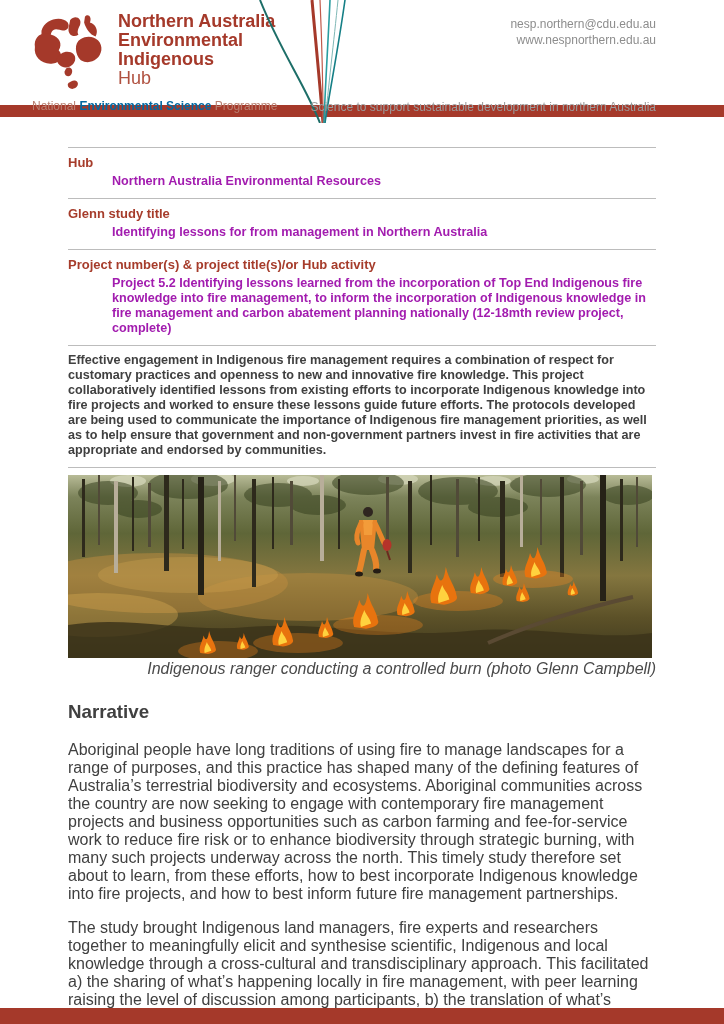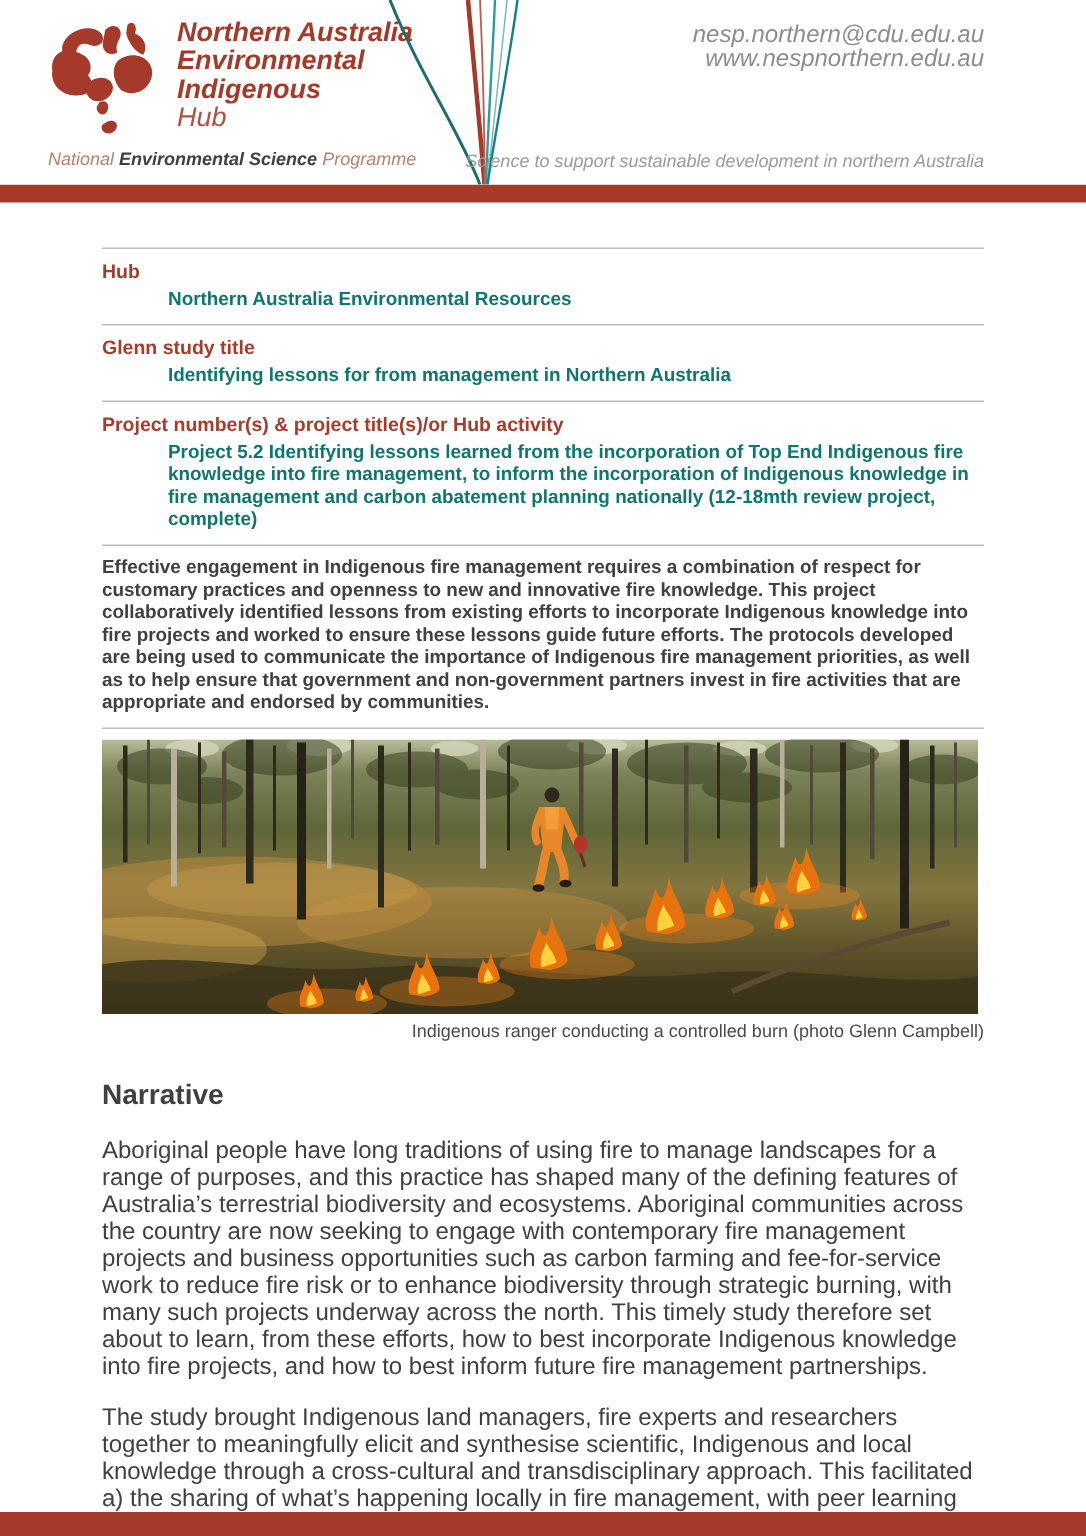--- a/index.html
+++ b/index.html
@@ -13,7 +13,7 @@
     color: #404040;
   }
   
-  .header { position: relative; height: 123px; background: #fff; font-style: italic; }
+  .header { position: relative; height: 105px; background: #fff; }
   .logo-map { position: absolute; left: 30px; top: 8px; }
   .logo-text { position: absolute; left: 118px; top: 12px; line-height: 19px; }
   .logo-text .bold-line { font-size: 18px; font-weight: bold; color: #a5392a; }

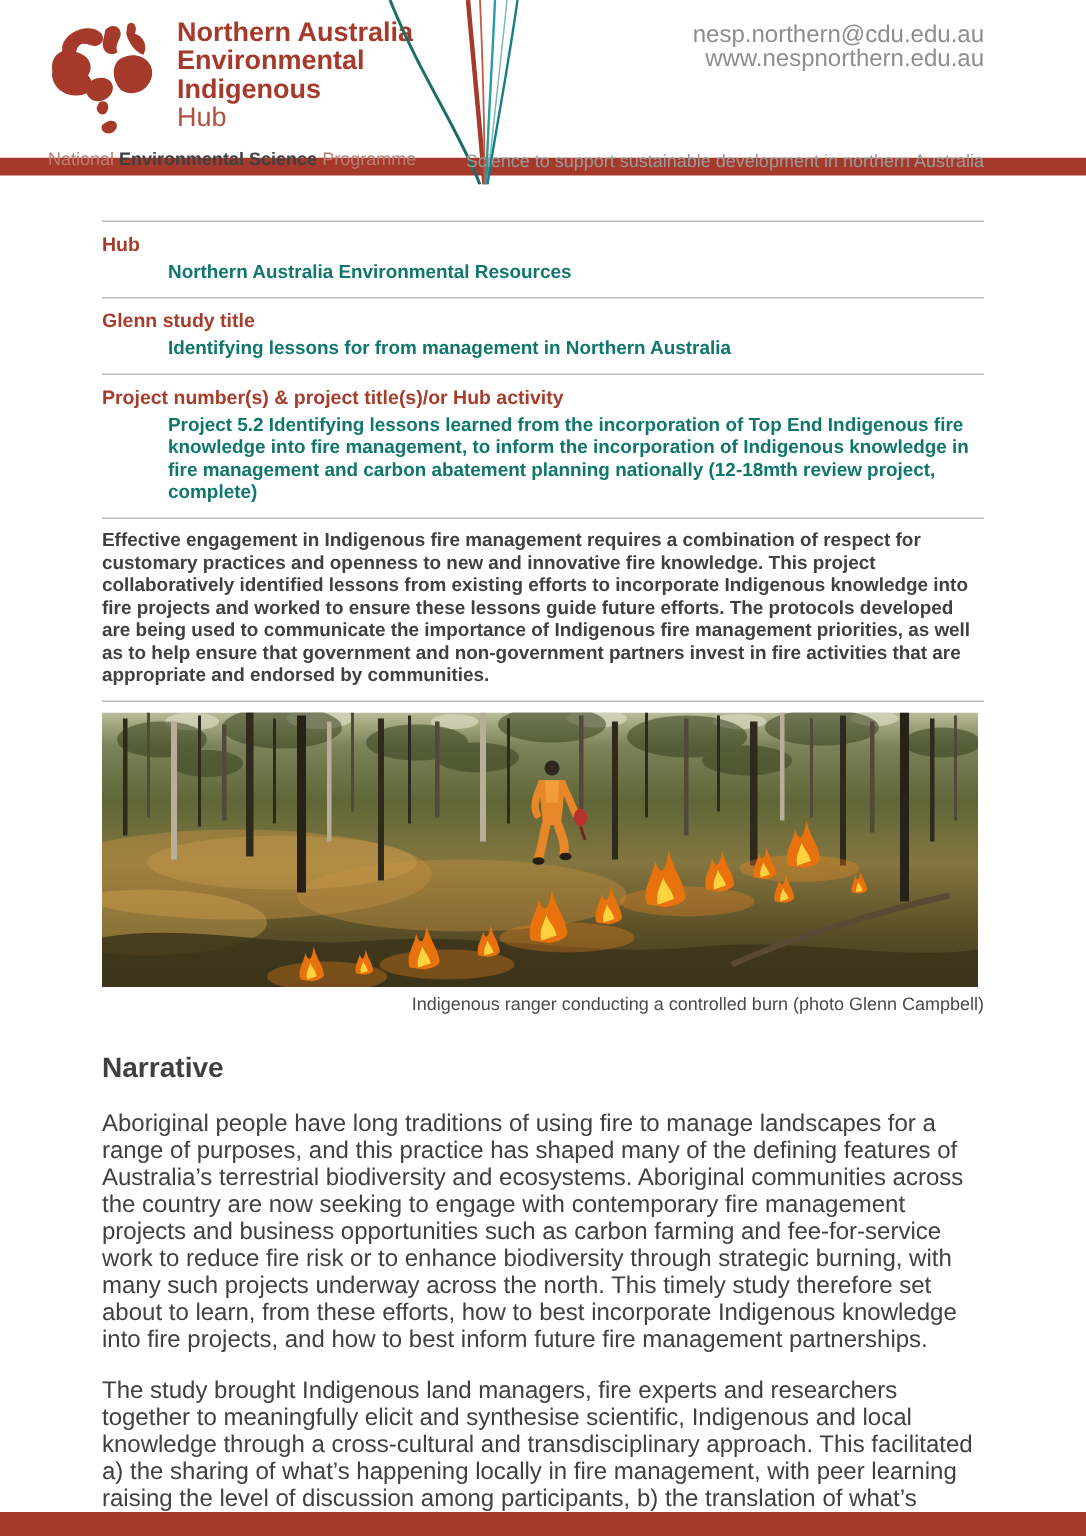--- a/index.html
+++ b/index.html
@@ -20,7 +20,7 @@
   .logo-text .hub-line { font-size: 18px; font-weight: normal; color: #b05140; }
   .stems { position: absolute; left: 250px; top: 0; }
   .contact { position: absolute; right: 68px; top: 16px; text-align: right;
-             font-size: 16px; line-height: 16px; color: #8d8d8d; }
+             font-size: 12px; line-height: 16px; color: #8d8d8d; }
   .tagline-left { position: absolute; left: 32px; top: 99px; font-size: 12px; color: #b97f70; }
   .tagline-left b { color: #404040; text-align: center; }
   .tagline-right { position: absolute; right: 68px; top: 100px; font-size: 12px; color: #9b9b9b; text-align: center; }

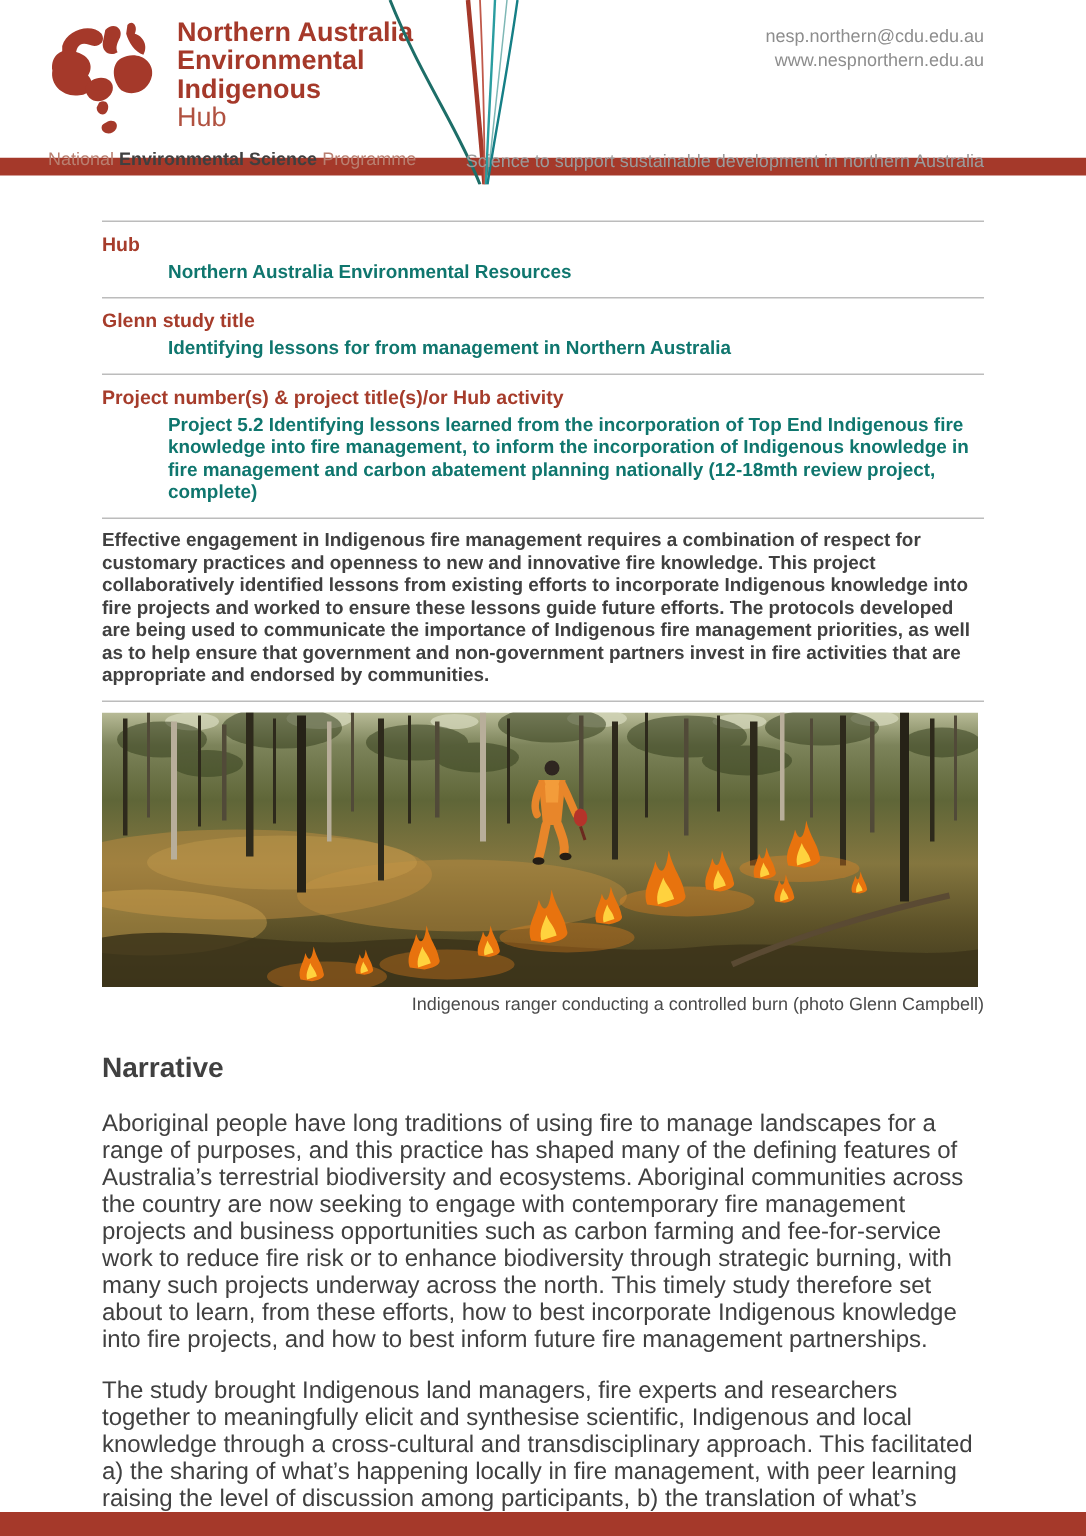--- a/index.html
+++ b/index.html
@@ -22,7 +22,7 @@
   .contact { position: absolute; right: 68px; top: 16px; text-align: right;
              font-size: 12px; line-height: 16px; color: #8d8d8d; }
   .tagline-left { position: absolute; left: 32px; top: 99px; font-size: 12px; color: #b97f70; }
-  .tagline-left b { color: #404040; text-align: center; }
+  .tagline-left b { color: #0369a1; text-align: center; }
   .tagline-right { position: absolute; right: 68px; top: 100px; font-size: 12px; color: #9b9b9b; text-align: center; }
   .redbar { width: 724px; height: 12px; background: #a5392a; }
   

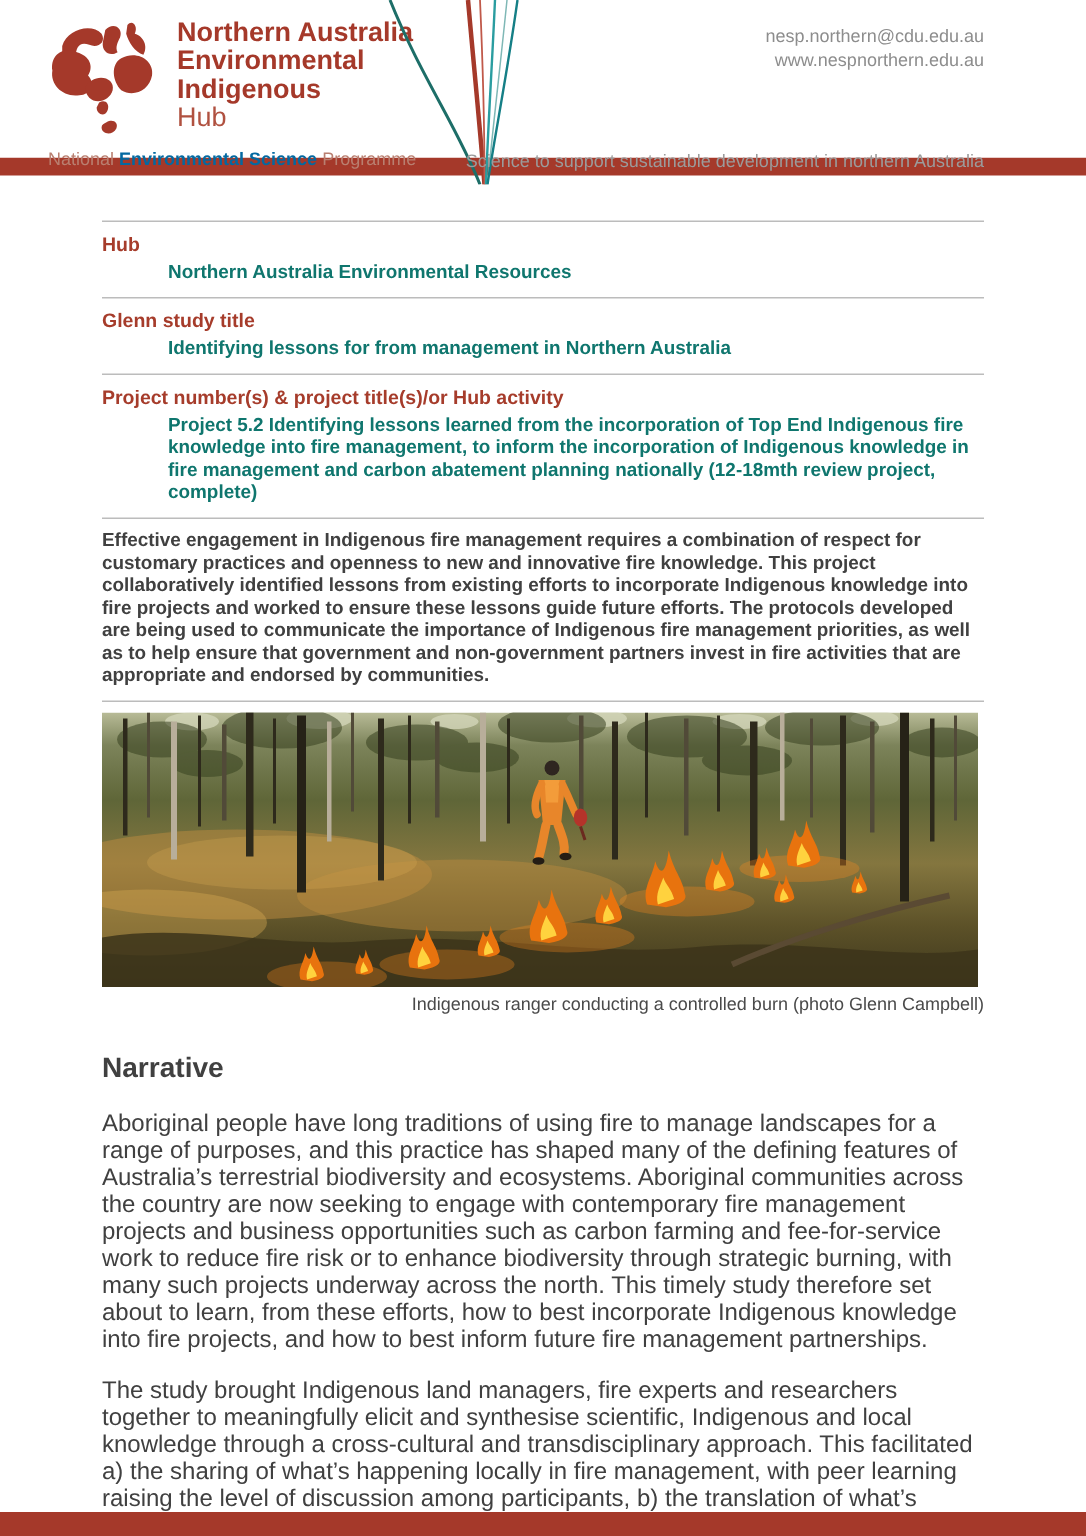--- a/index.html
+++ b/index.html
@@ -31,7 +31,7 @@
   .row h3 { margin: 0 0 4px 0; font-size: 13px; line-height: 15px;
             font-weight: bold; color: #a63c2b; }
   .row p { margin: 0; font-size: 12.6px; line-height: 15px; font-weight: bold; }
-  .row p.bold { font-weight: bold; color: #0f766e; padding-left: 44px; }
+  .row p.bold { font-weight: bold; color: #a21caf; padding-left: 44px; }
   .photo-row { border-top: 1px solid #bcbcbc; padding-top: 7px; }
   figure { margin: 0; }
   .photo-svg { display: block; width: 584px; height: 183px; }

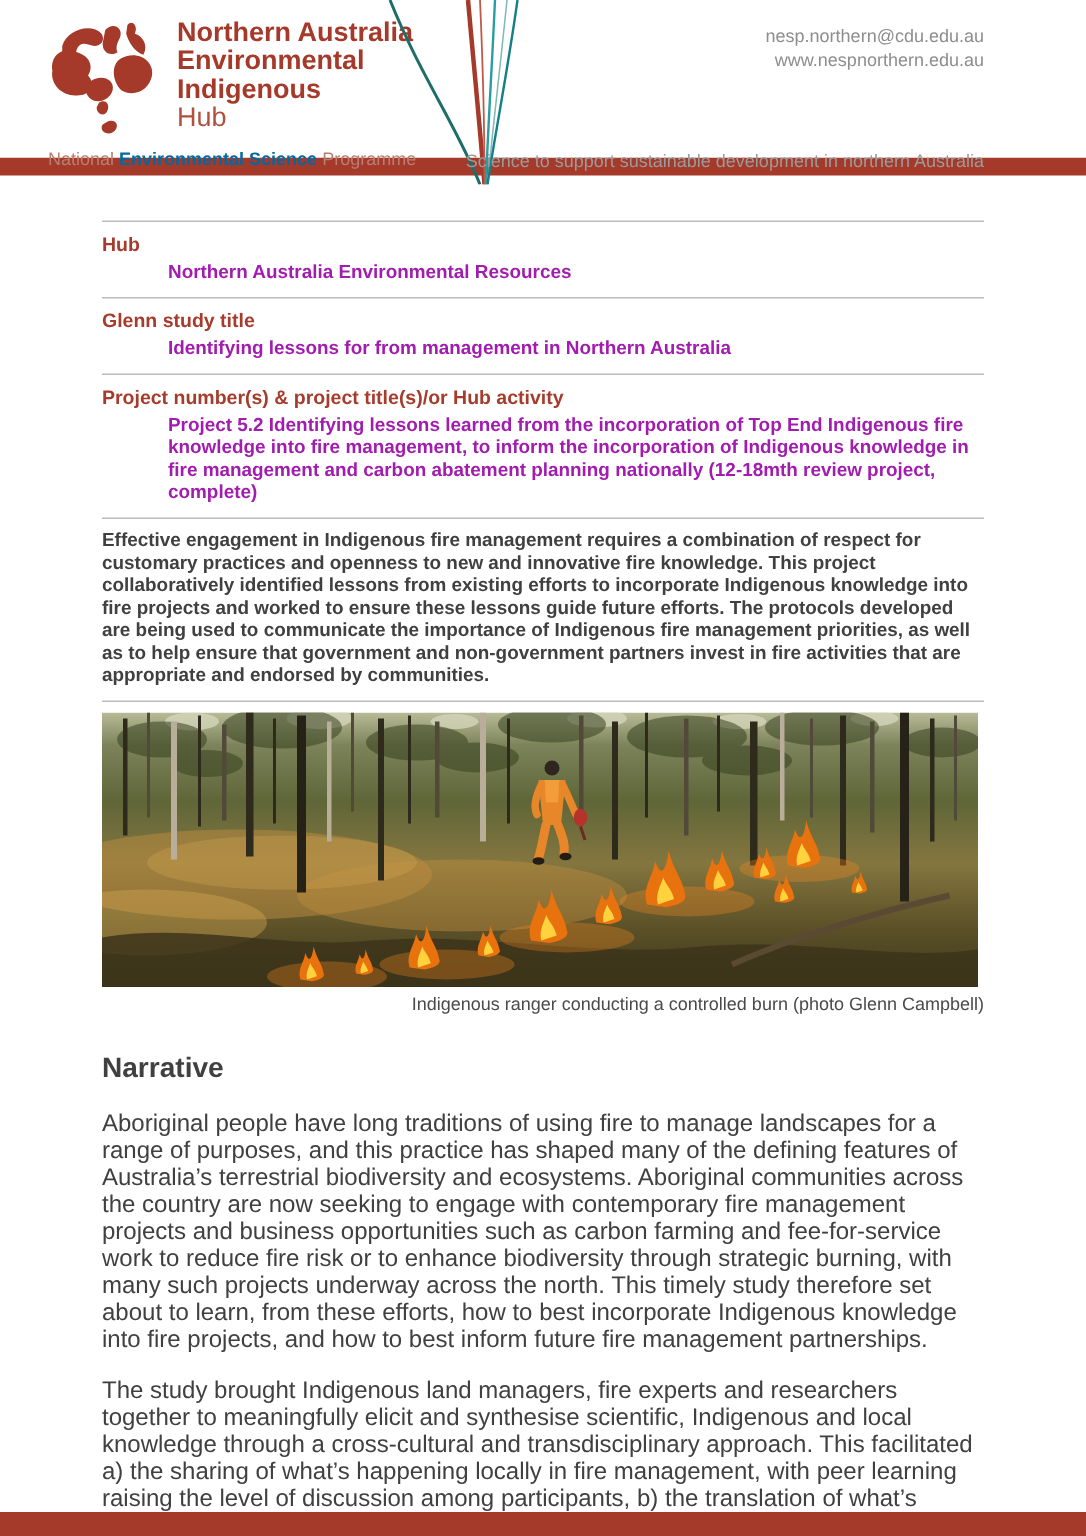--- a/index.html
+++ b/index.html
@@ -35,7 +35,7 @@
   .photo-row { border-top: 1px solid #bcbcbc; padding-top: 7px; }
   figure { margin: 0; }
   .photo-svg { display: block; width: 584px; height: 183px; }
-  figcaption { text-align: right; font-size: 12px; 
+  figcaption { text-align: right; font-size: 16px; font-style: italic;
                color: #4a4a4a; margin-top: 4px; line-height: 14px; }
   .narrative { padding: 6px 0 9px 0; border-bottom: 1px solid #bcbcbc; }
   .narrative p + p { margin-top: 8px; }

